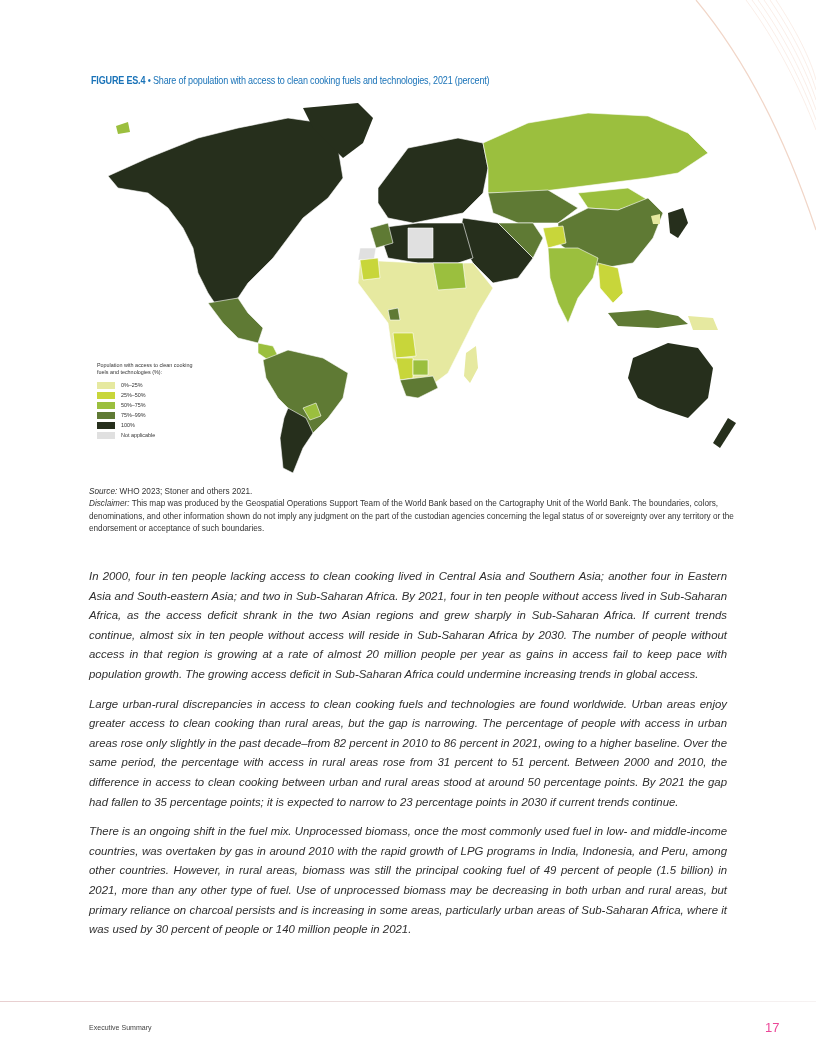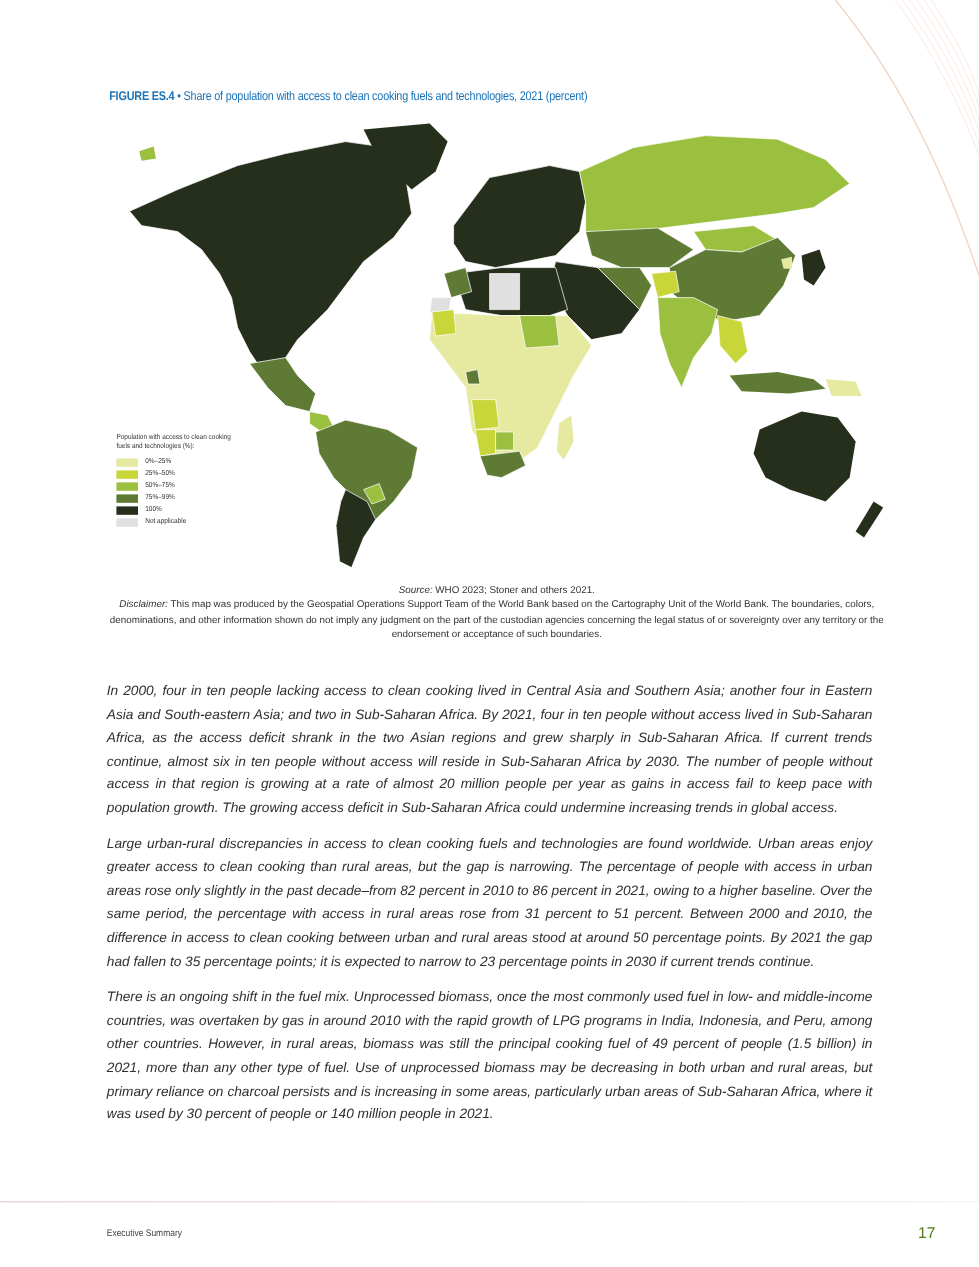--- a/index.html
+++ b/index.html
@@ -16,7 +16,7 @@
   .legend .row { display: flex; align-items: center; height: 10px; }
   .legend .sw { width: 18px; height: 7px; margin-right: 6px; }
   .legend .lab { transform: scaleX(0.9); transform-origin: left; white-space: nowrap; }
-  .source { position: absolute; left: 89px; top: 486px; width: 650px; font-size: 8.2px; line-height: 12.4px; color: #333; text-align: center; }
+  .source { position: absolute; left: 89px; top: 486px; width: 650px; font-size: 8.2px; line-height: 12.4px; color: #333; }
   .source i { font-style: italic; }
   .body-text { position: absolute; left: 89px; top: 567px; width: 638px; font-size: 11.4px; line-height: 19.6px; color: #2f2f2f; text-align: justify; font-style: italic; }
   .body-text p { margin: 0 0 10px 0; }

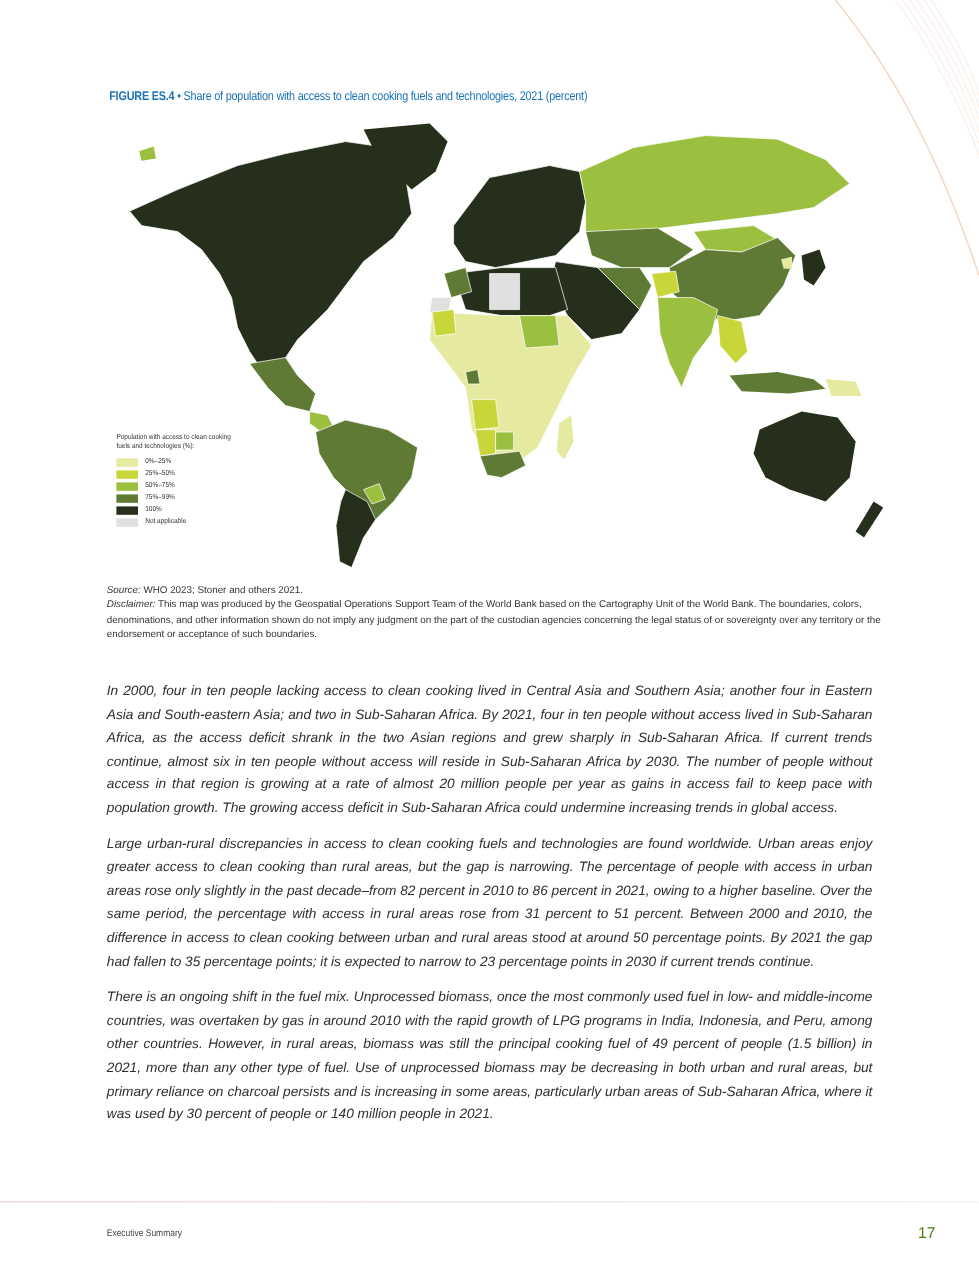--- a/index.html
+++ b/index.html
@@ -22,7 +22,7 @@
   .body-text p { margin: 0 0 10px 0; }
   .footer-line { position: absolute; left: 0; top: 1001px; width: 816px; height: 1px; background: linear-gradient(to right, #e8cfd0, #ede3e3 60%, #f6f2f2); }
   .footer-left { position: absolute; left: 89px; top: 1023px; font-size: 8px; color: #444; transform: scaleX(0.88); transform-origin: left; }
-  .page-num { position: absolute; left: 765px; top: 1020px; font-size: 13px; color: #4d7c0f; }
+  .page-num { position: absolute; left: 765px; top: 1020px; font-size: 13px; color: #ec4899; }
 </style>
 </head>
 <body>

